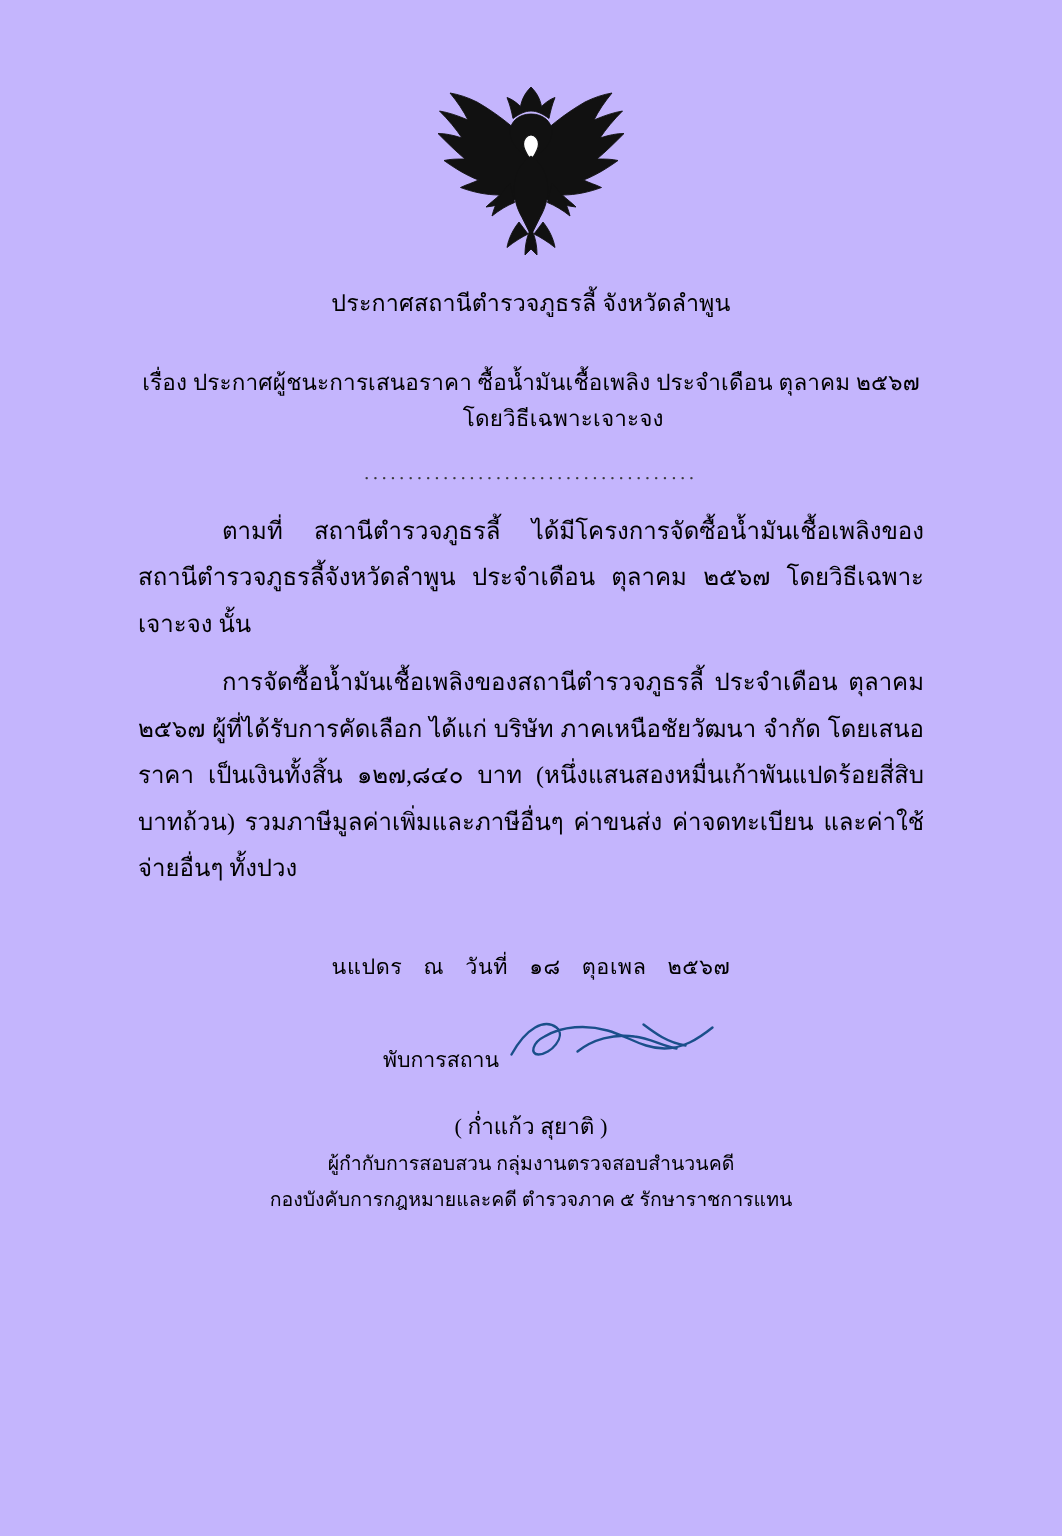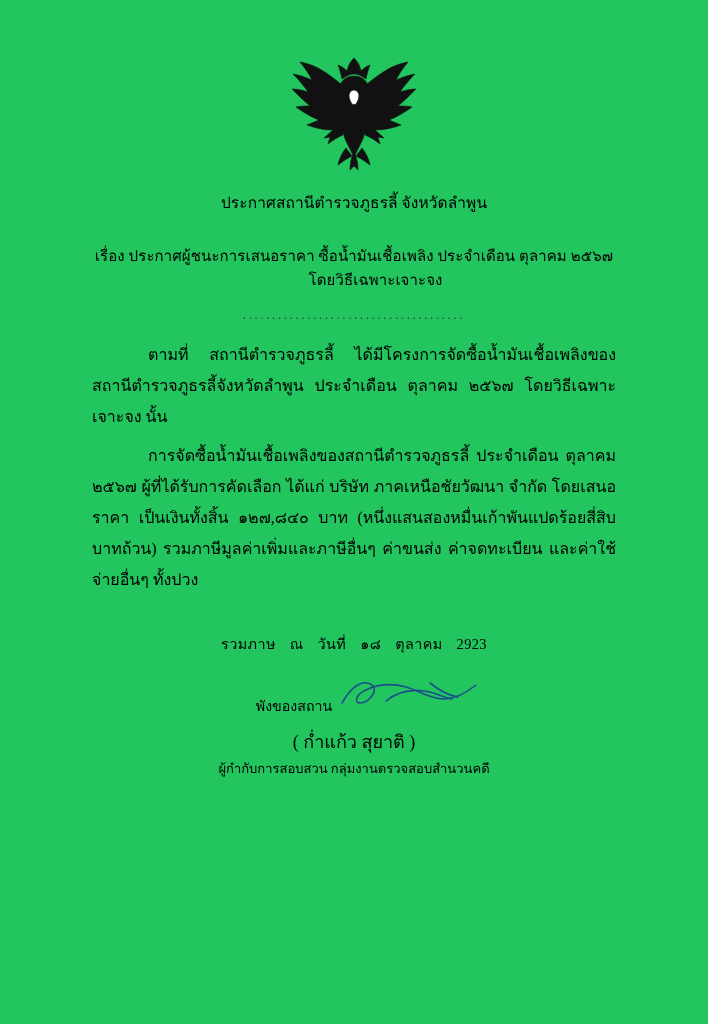--- a/index.html
+++ b/index.html
@@ -19,7 +19,7 @@
     width: 708px;
     height: 1024px;
     position: relative;
-    background: #22c55e;
+    background: #c4b5fd;
   }
 
   

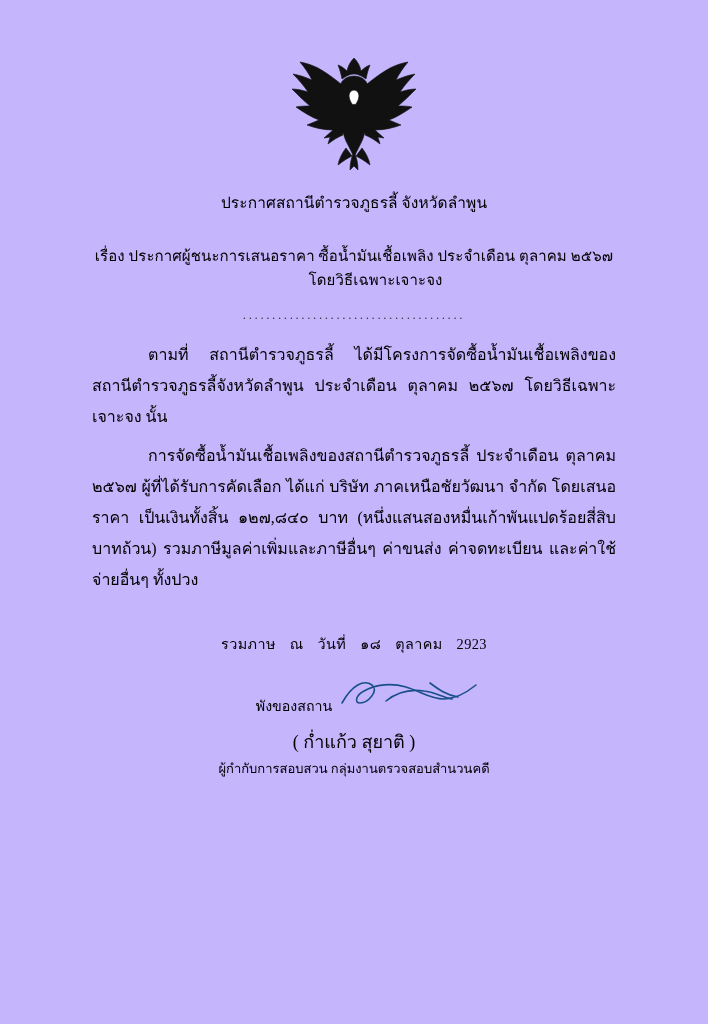--- a/index.html
+++ b/index.html
@@ -157,7 +157,7 @@
   </div>
 
   <div class="date-line">
-    <span>รวมภาษ</span>
+    <span>นแปดร</span>
     <span>ณ</span>
     <span>วันที่</span>
     <span>๑๘</span>

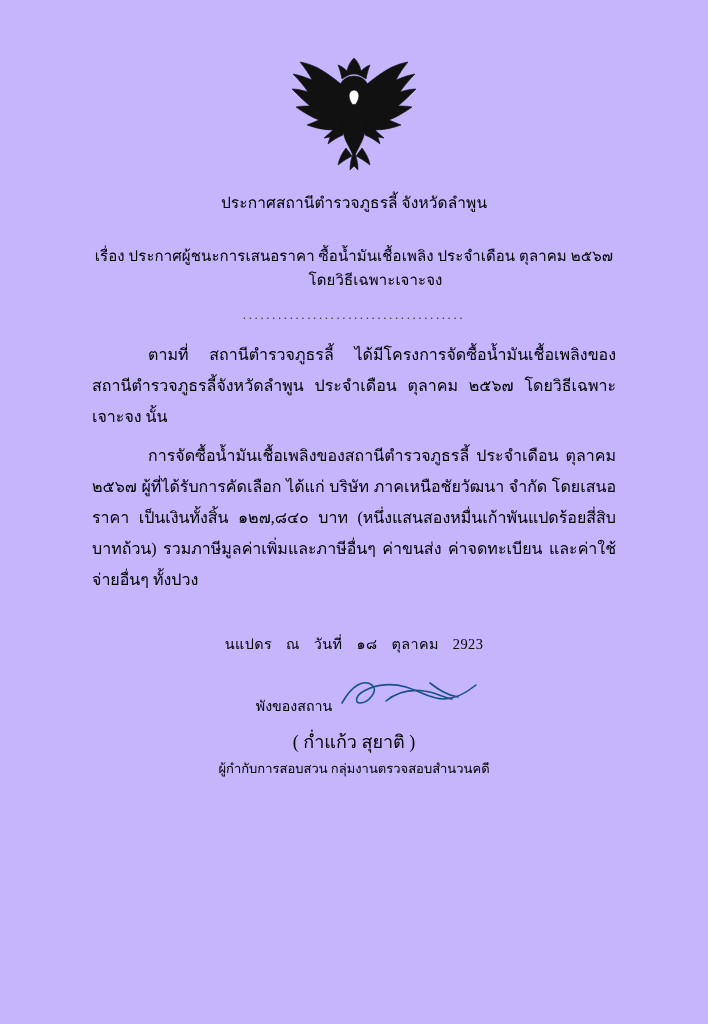--- a/index.html
+++ b/index.html
@@ -161,7 +161,7 @@
     <span>ณ</span>
     <span>วันที่</span>
     <span>๑๘</span>
-    <span>ตุลาคม</span>
+    <span>ตุอเพล</span>
     <span>2923</span>
   </div>
 

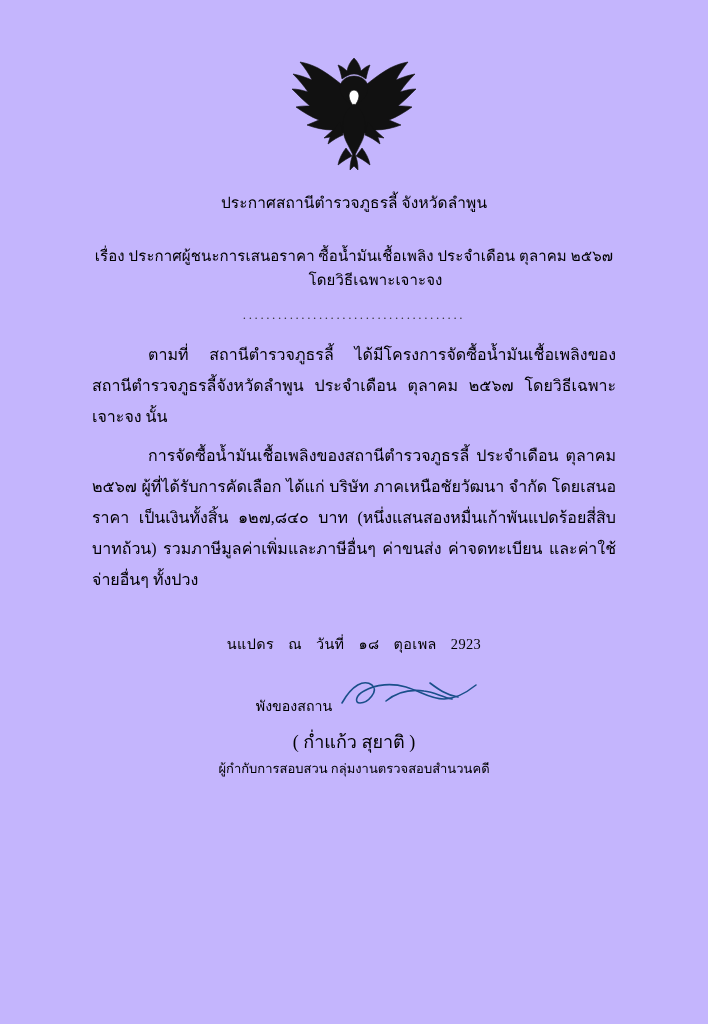--- a/index.html
+++ b/index.html
@@ -162,7 +162,7 @@
     <span>วันที่</span>
     <span>๑๘</span>
     <span>ตุอเพล</span>
-    <span>2923</span>
+    <span>๒๕๖๗</span>
   </div>
 
   <div class="sign-block">

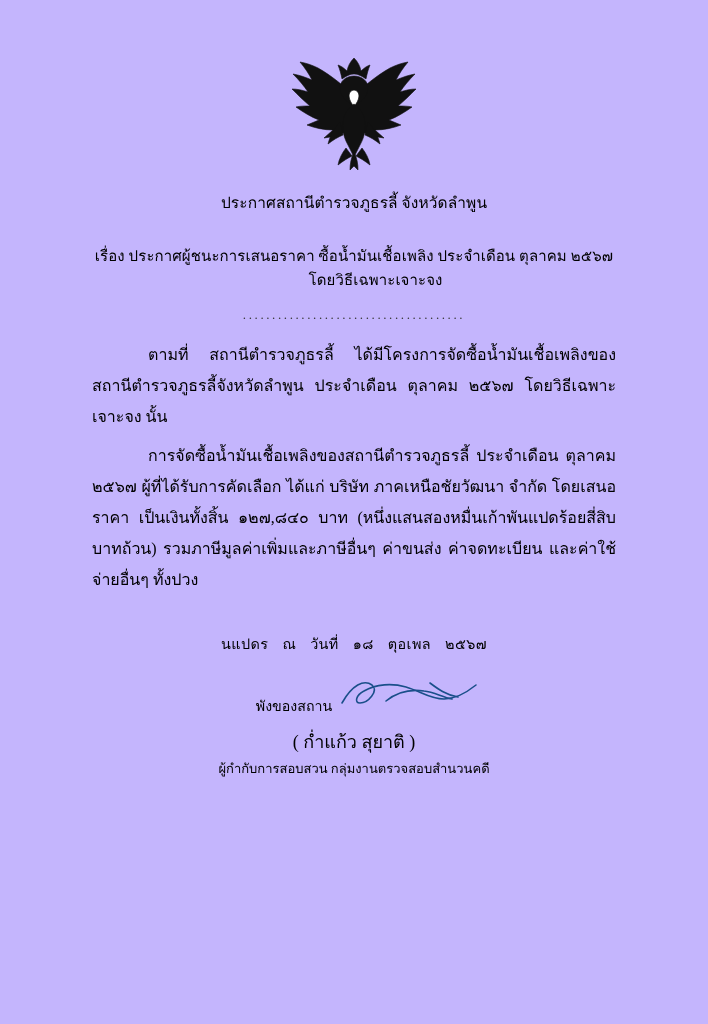--- a/index.html
+++ b/index.html
@@ -167,7 +167,7 @@
 
   <div class="sign-block">
     <div class="rank-row">
-      <span>พังของสถาน</span>
+      <span>พับการสถาน</span>
       <svg class="signature" viewBox="0 0 150 44" aria-hidden="true">
         <g fill="none" stroke="#1a4f8a" stroke-width="1.6" stroke-linecap="round" stroke-linejoin="round">
           <path d="M8 30 C18 12 30 6 38 12 C45 18 34 30 26 30 C20 30 22 22 30 18 C42 11 58 10 72 14 C86 18 96 26 110 26 C122 26 132 20 142 12"></path>

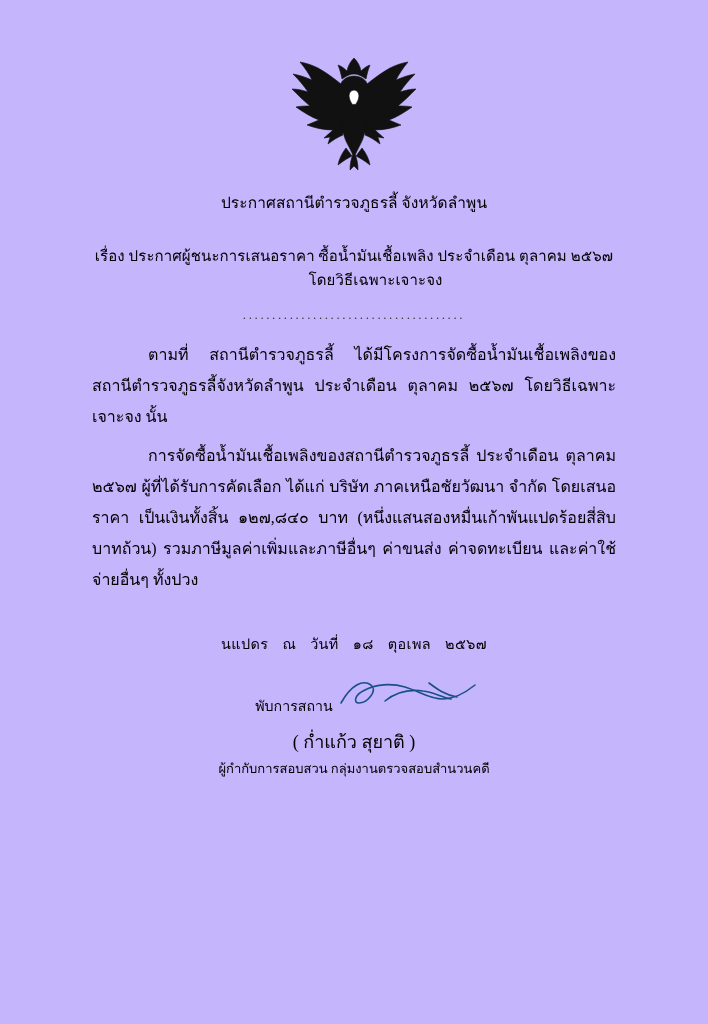--- a/index.html
+++ b/index.html
@@ -103,8 +103,8 @@
     pointer-events: none;
   }
   .sign-name {
-    margin-top: 10px;
-    font-size: 18px;
+    margin-top: 22px;
+    font-size: 15px;
   }
   .sign-role {
     font-size: 13px;

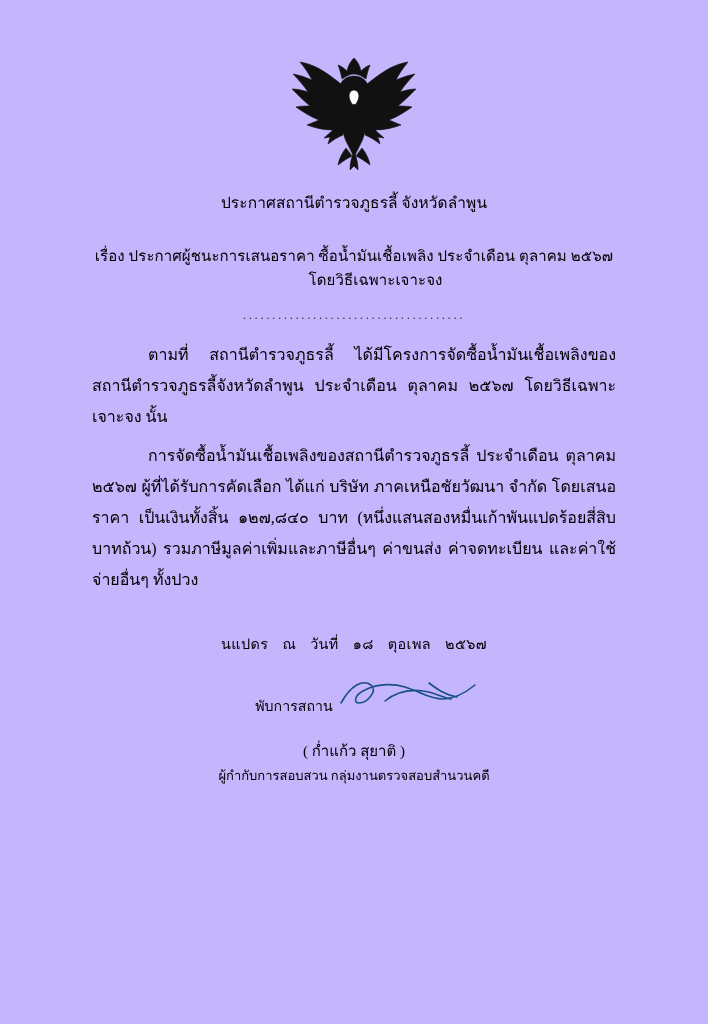--- a/index.html
+++ b/index.html
@@ -178,6 +178,7 @@
     </div>
     <div class="sign-name">( ก่ำแก้ว  สุยาติ )</div>
     <div class="sign-role">ผู้กำกับการสอบสวน กลุ่มงานตรวจสอบสำนวนคดี</div>
+    <div class="sign-role">กองบังคับการกฎหมายและคดี ตำรวจภาค ๕ รักษาราชการแทน</div>
   </div>
 
 </div>

